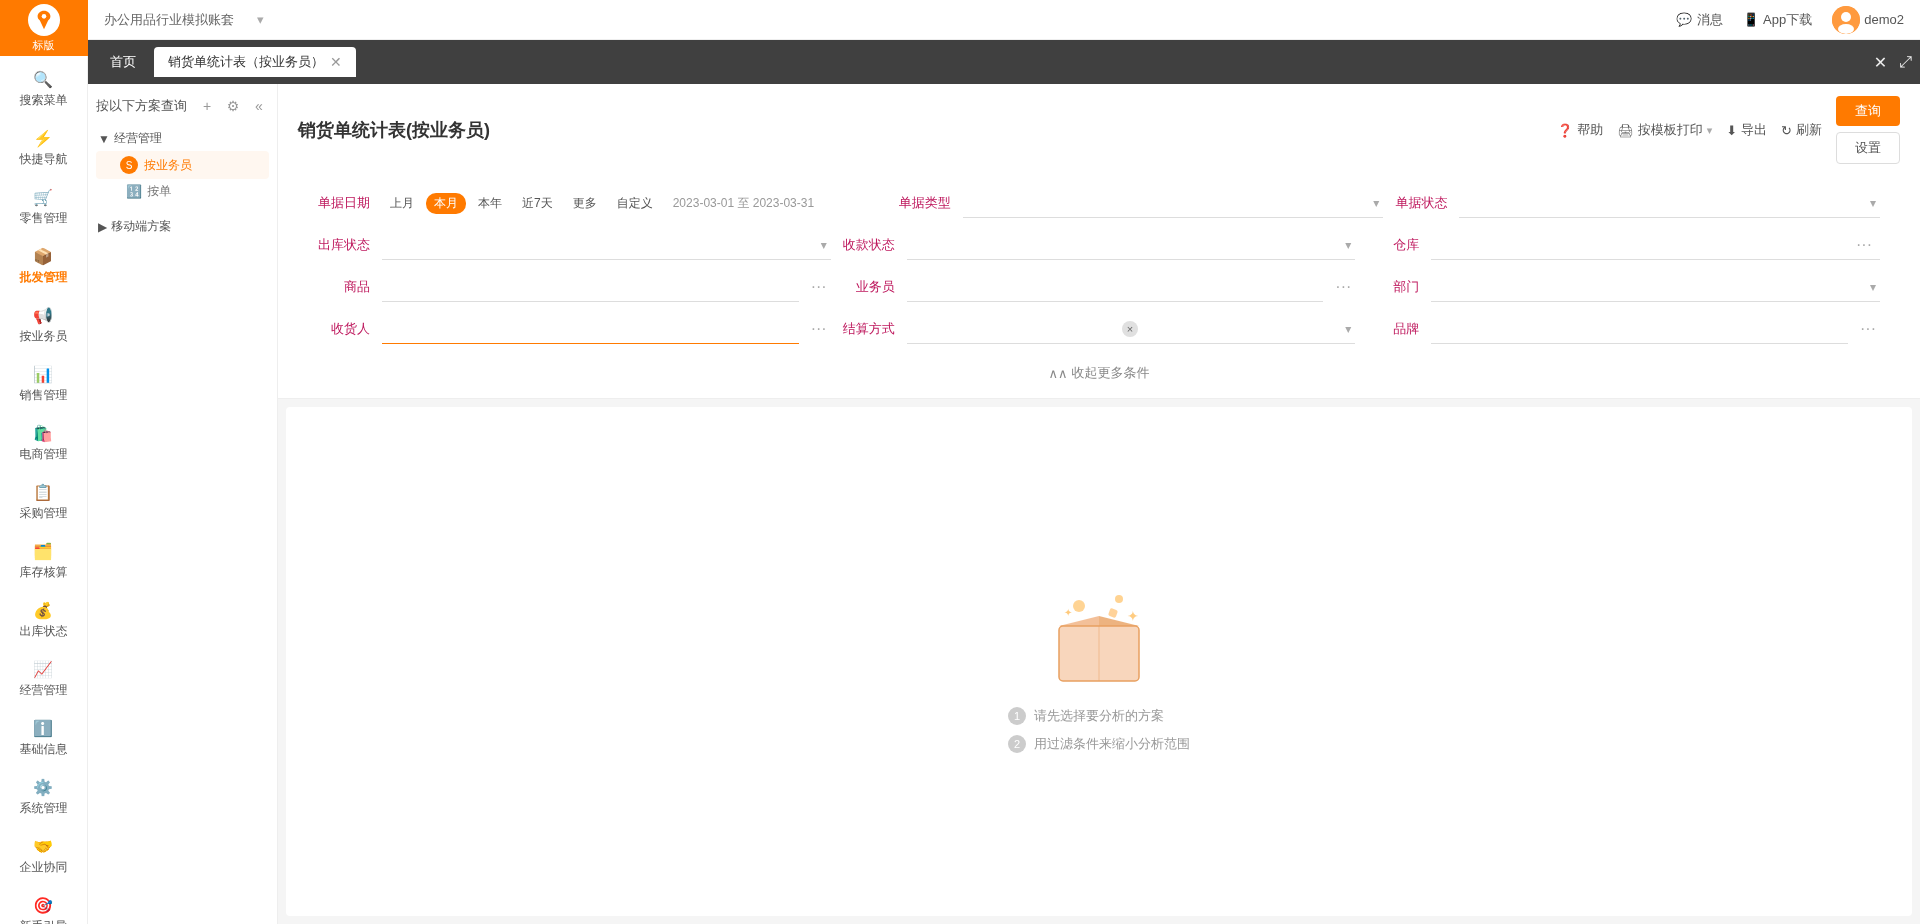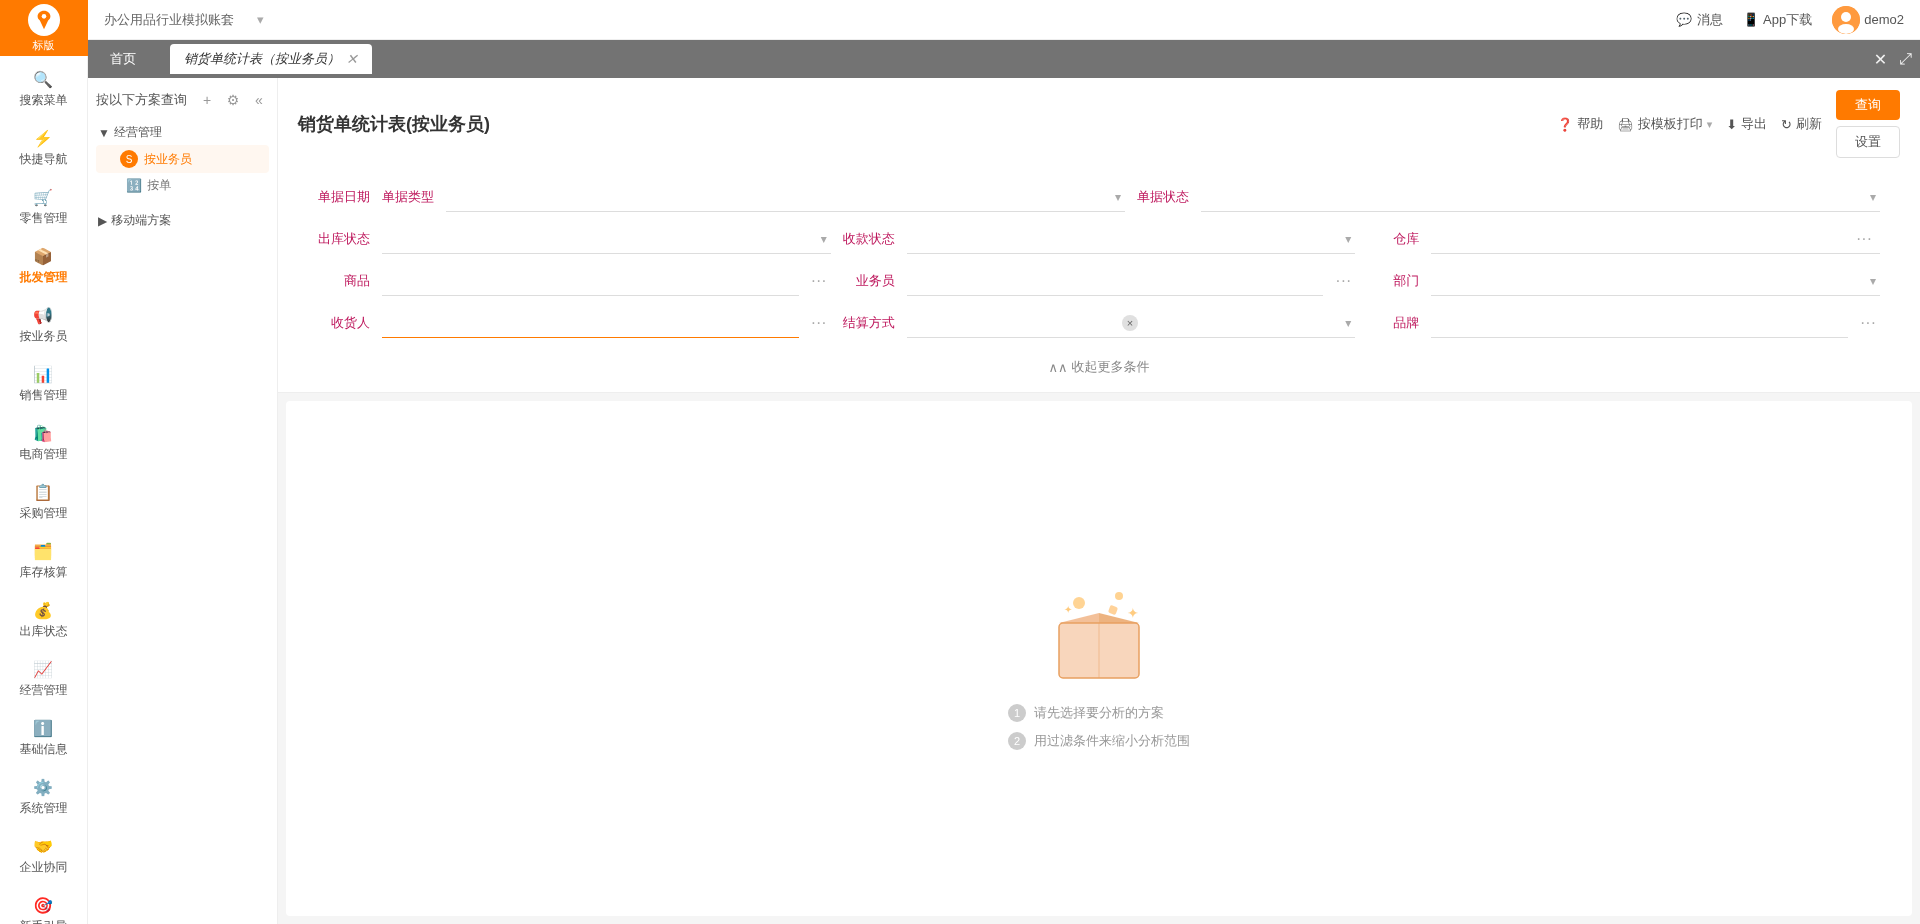--- a/index.html
+++ b/index.html
@@ -121,13 +121,13 @@
 
     
     .tabbar {
-      height: 38px;
-      background: #737373;
+      height: 44px;
+      background: #404040;
       display: flex;
       align-items: center;
       flex-shrink: 0;
       padding: 0 8px;
-      gap: 20px;
+      gap: 4px;
     }
     .tab {
       height: 30px;

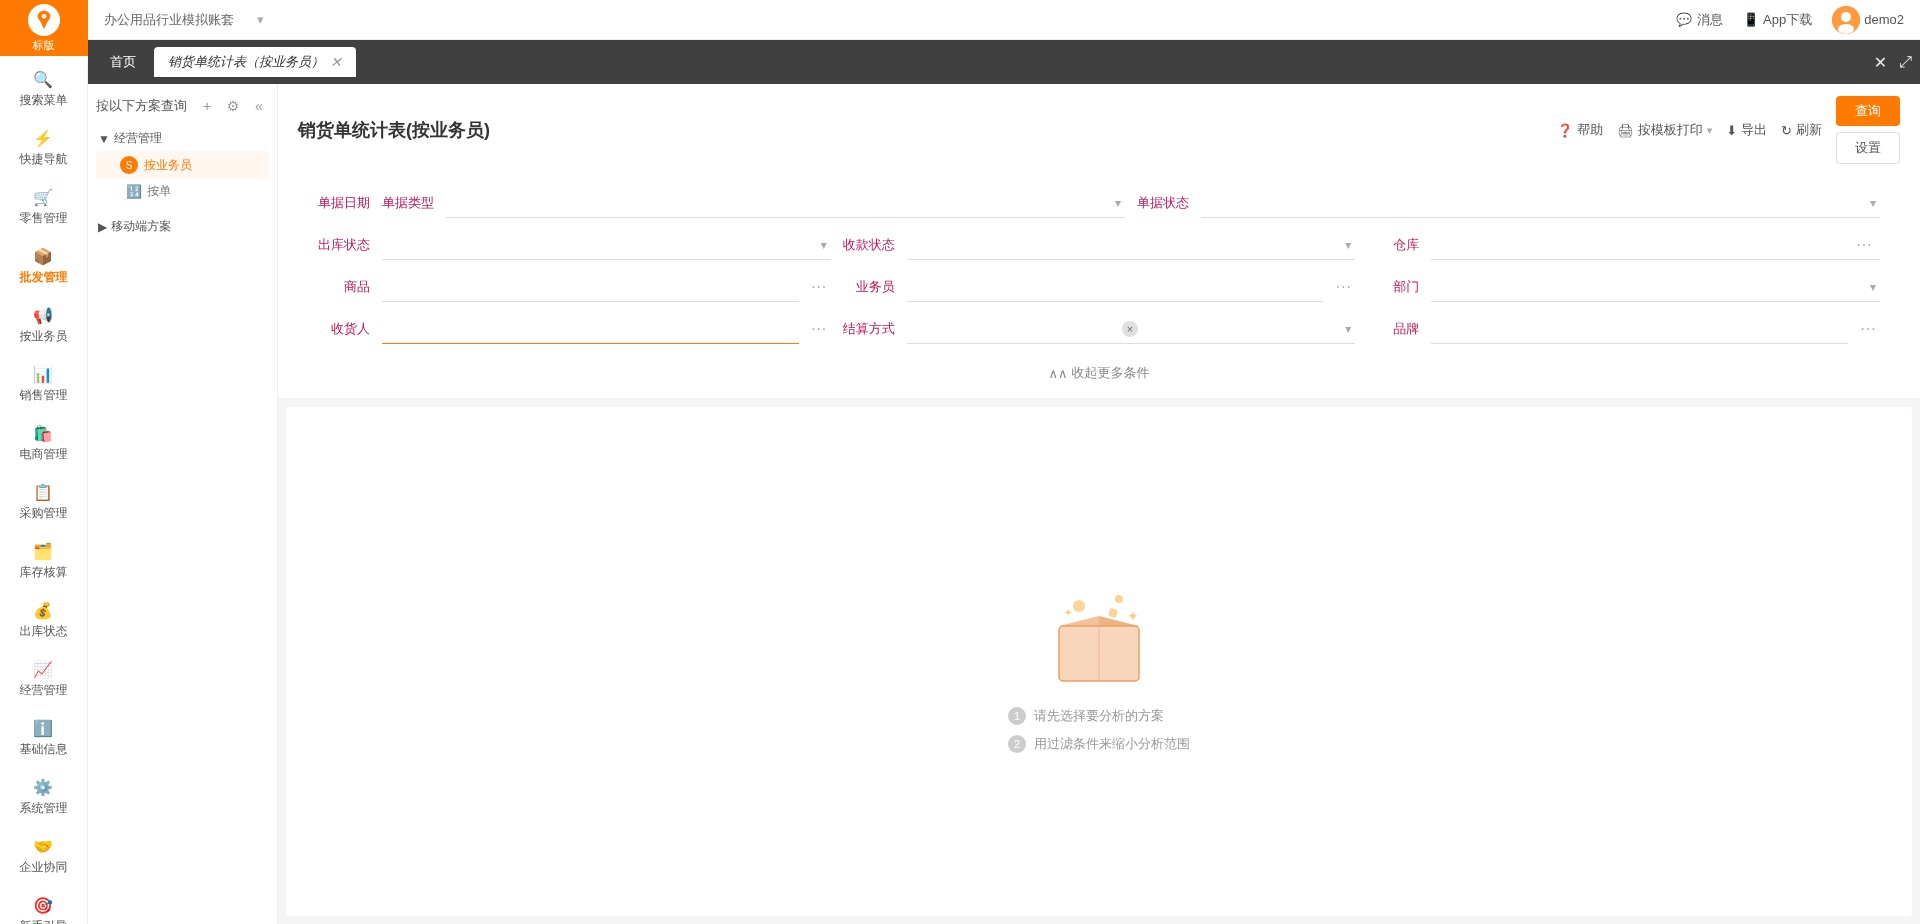--- a/index.html
+++ b/index.html
@@ -145,7 +145,6 @@
       background: #fff;
       color: #333;
       border-radius: 4px 4px 0 0;
-      font-style: italic;
     }
     .tab-close {
       font-size: 14px;

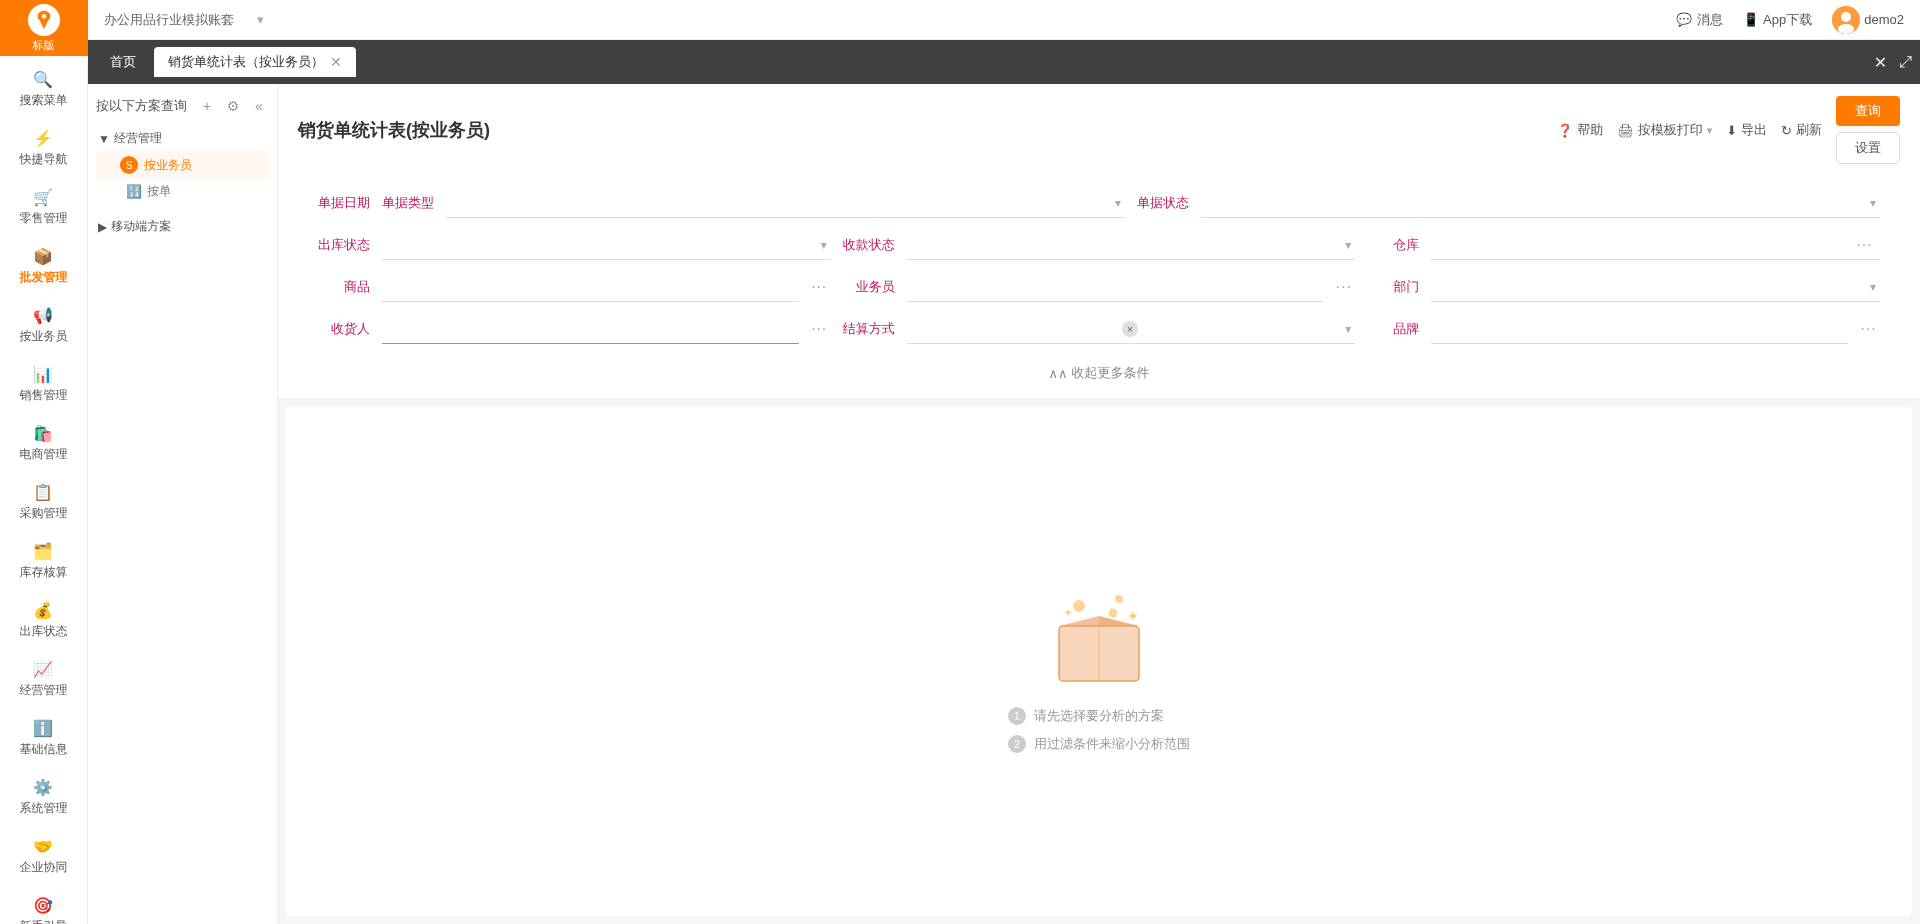--- a/index.html
+++ b/index.html
@@ -665,6 +665,17 @@
 
           <div class="filter-row">
             <span class="filter-label">单据日期</span>
+            <div class="filter-field" style="flex:1.2;">
+              <div class="date-pills">
+                <span class="date-pill">上月</span>
+                <span class="date-pill active">本月</span>
+                <span class="date-pill">本年</span>
+                <span class="date-pill">近7天</span>
+                <span class="date-pill">更多</span>
+                <span class="date-pill">自定义</span>
+              </div>
+              <span class="date-range-text">2023-03-01 至 2023-03-31</span>
+            </div>
 
             <span class="filter-label">单据类型</span>
             <div class="filter-field">

